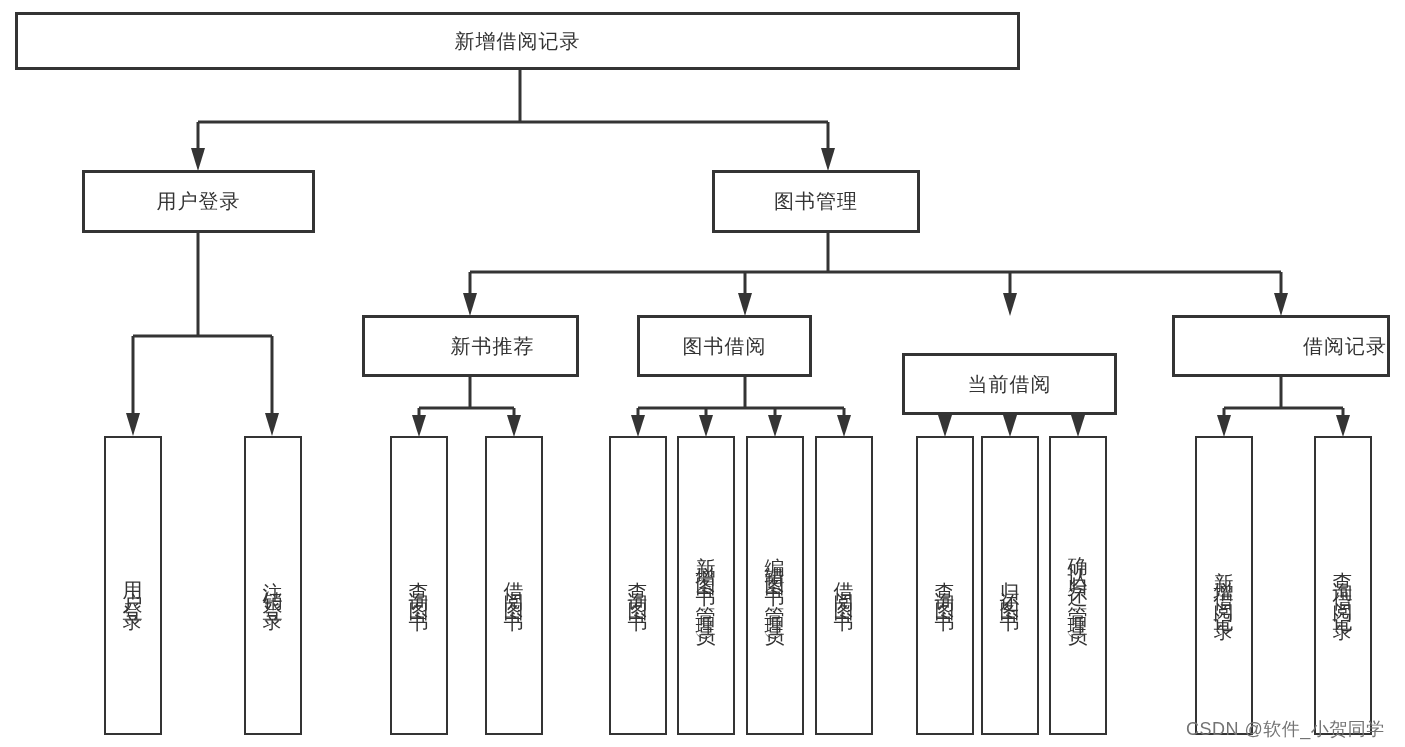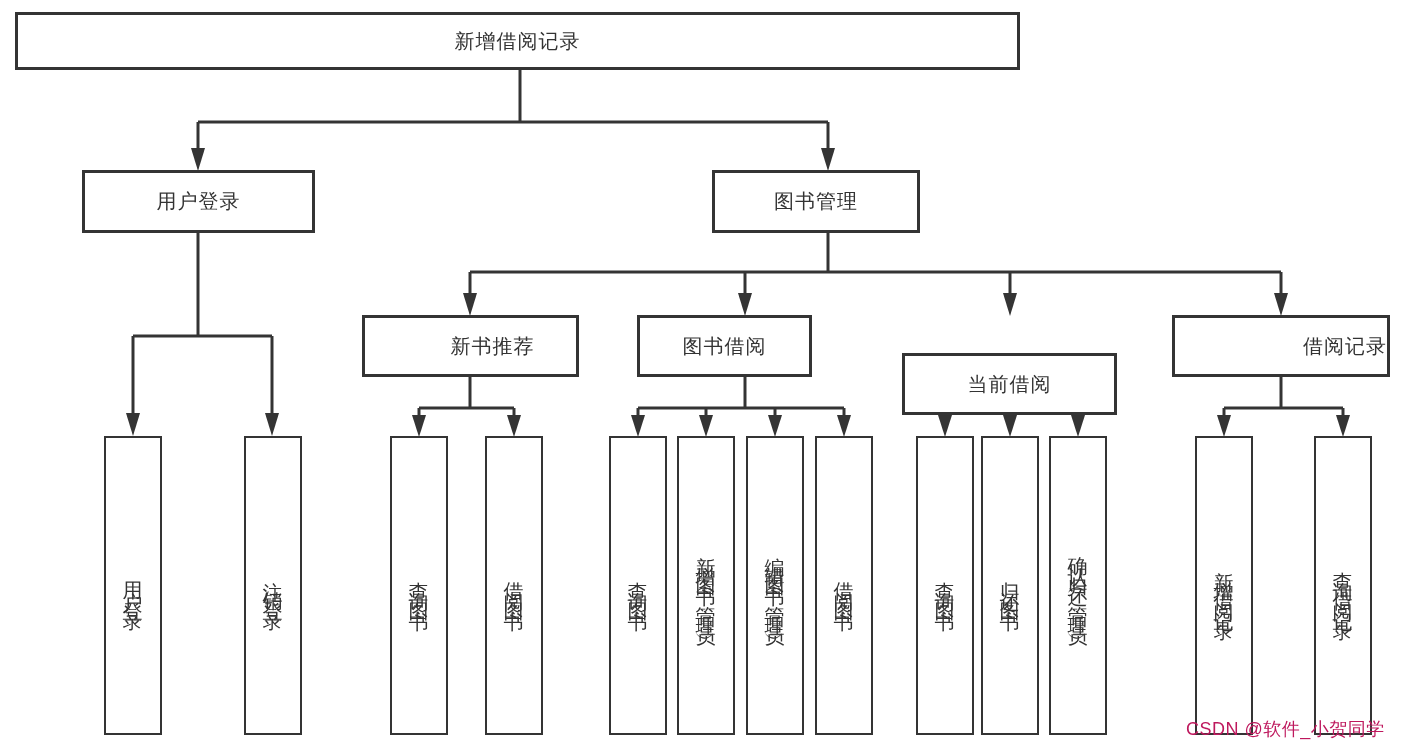--- a/index.html
+++ b/index.html
@@ -55,7 +55,7 @@
     left: 1186px;
     top: 717px;
     font-size: 18px;
-    color: #be185d;
+    color: #737373;
     letter-spacing: 0.5px;
     white-space: nowrap;
   }

